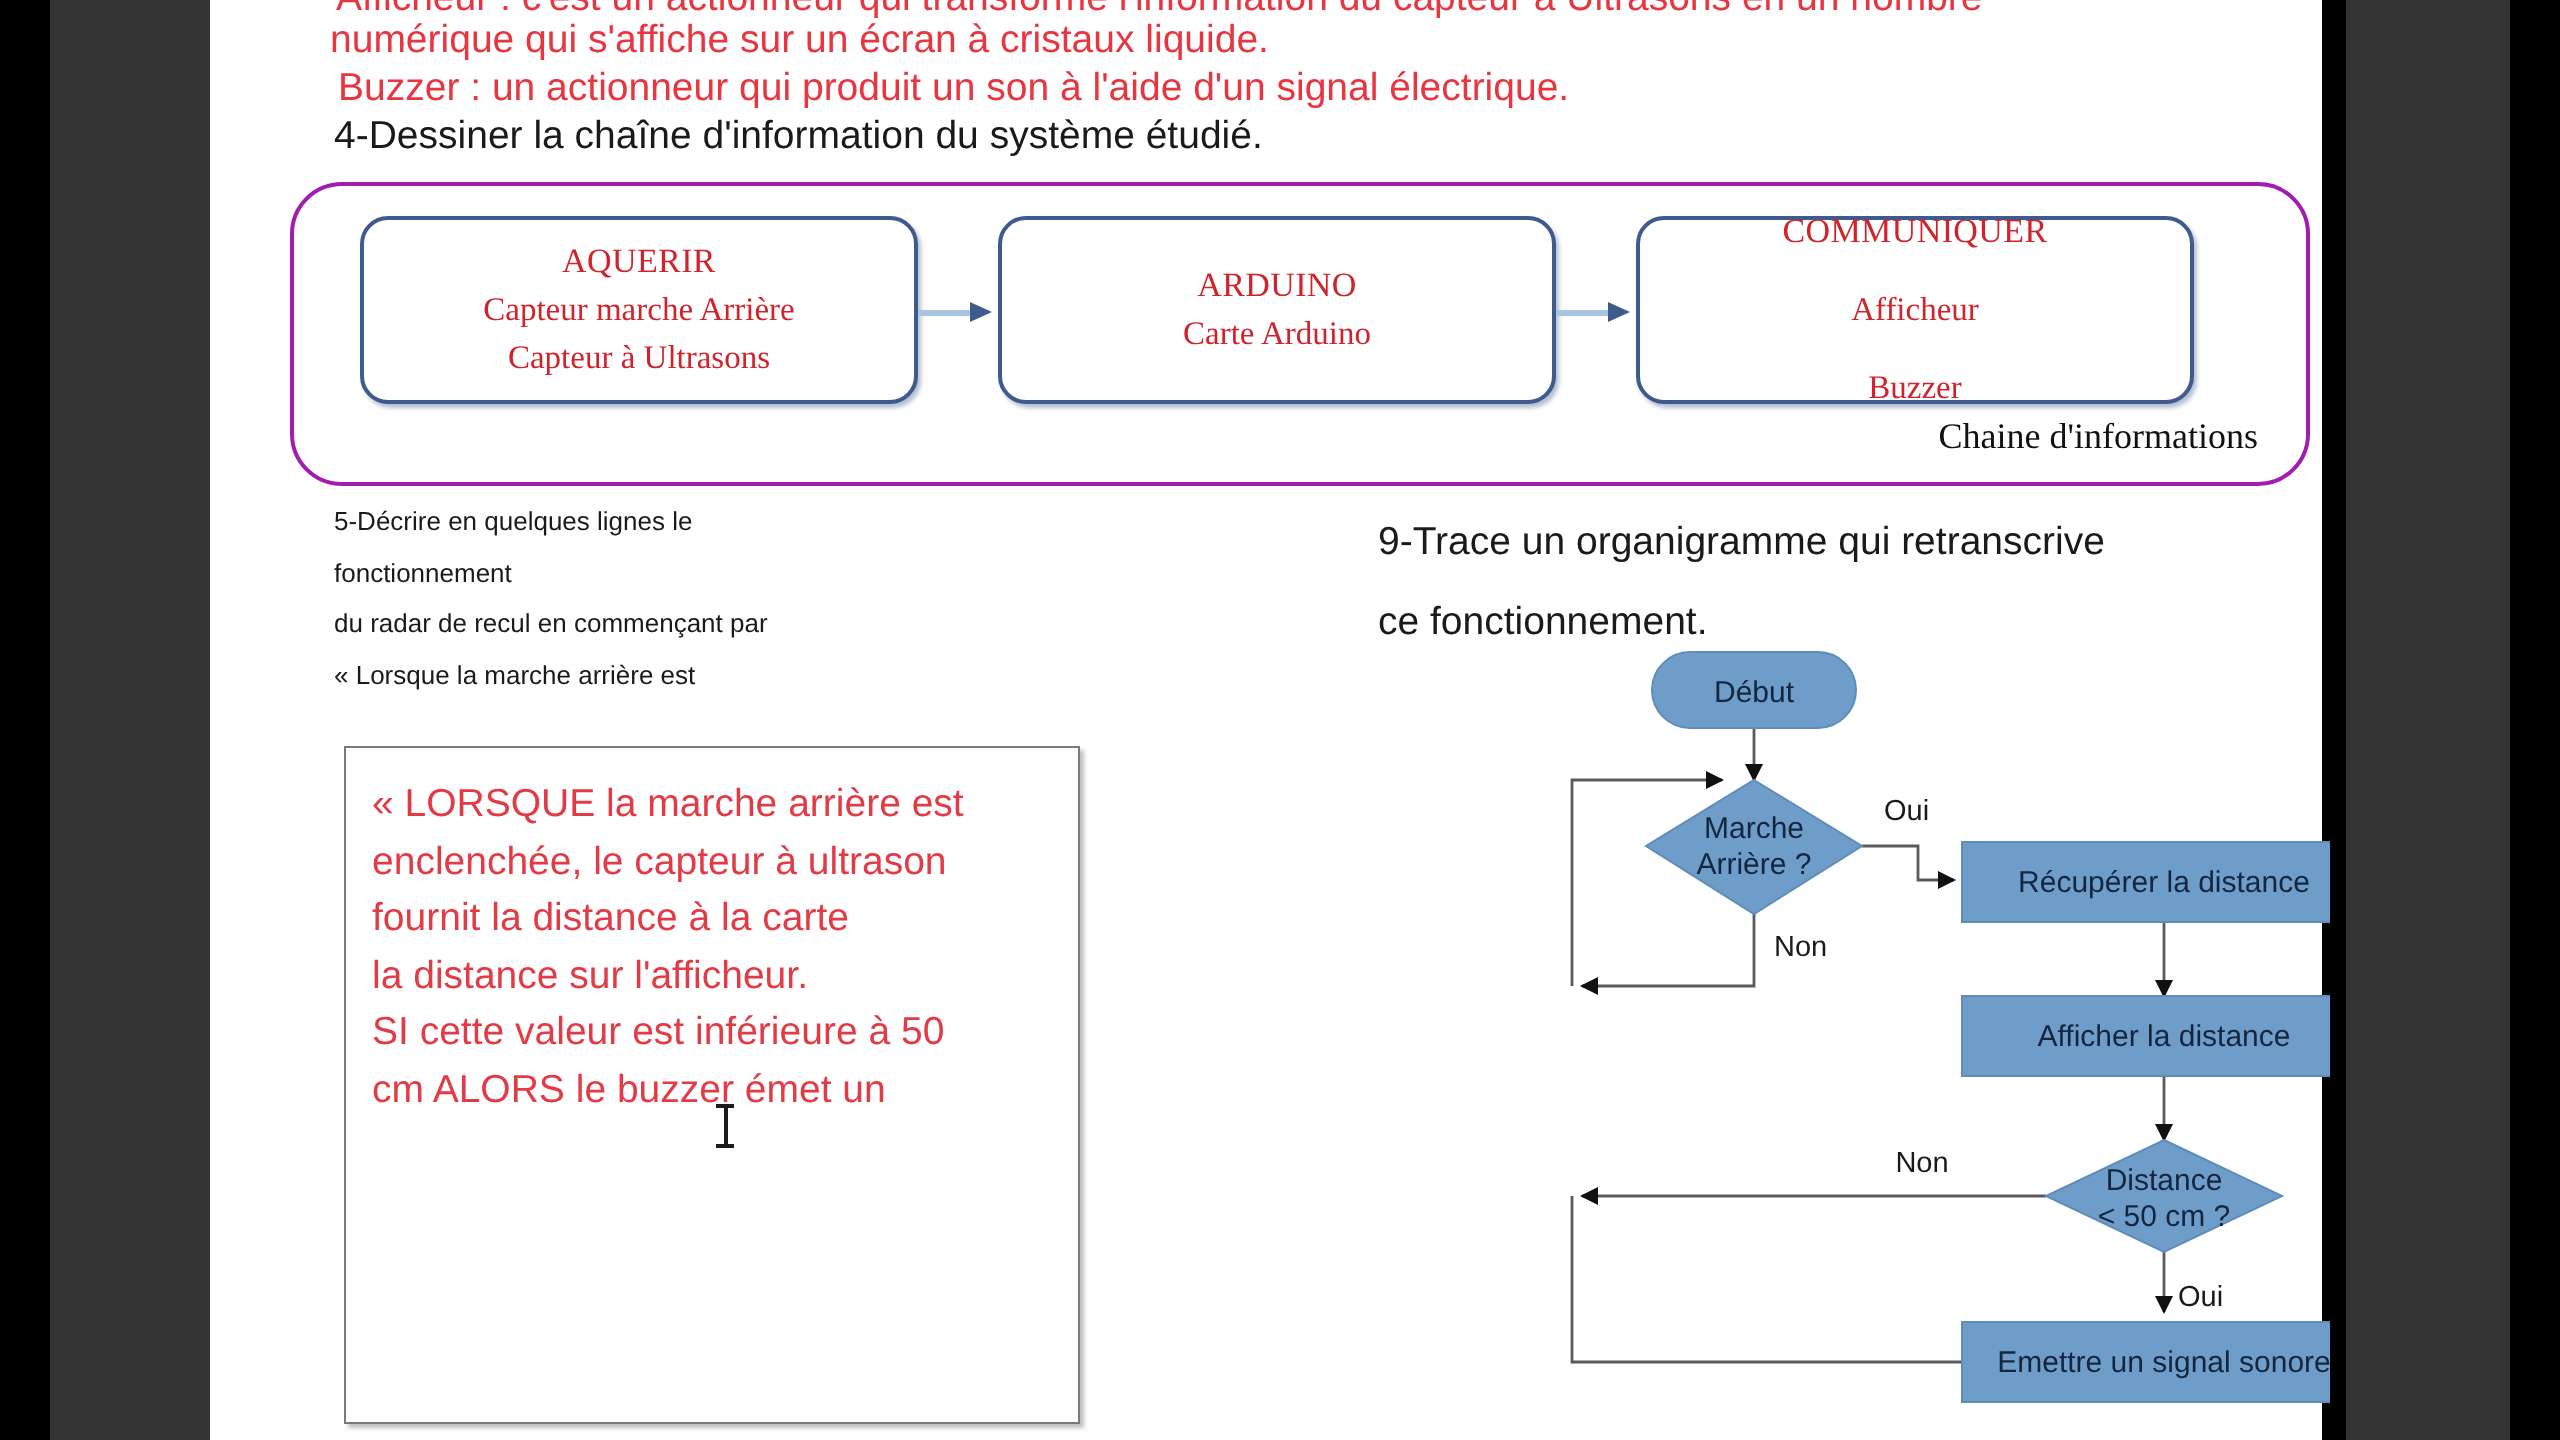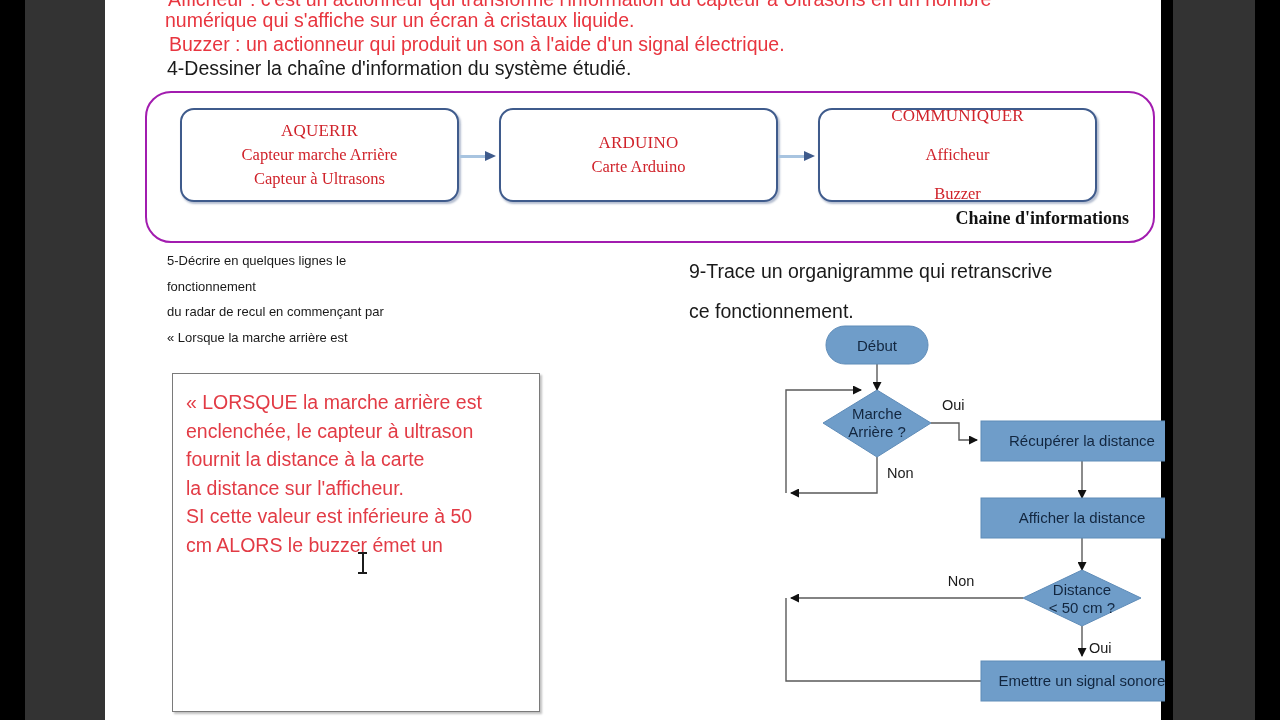--- a/index.html
+++ b/index.html
@@ -135,7 +135,6 @@
     font-family: "Liberation Serif", serif;
     font-size: 18px;
     color: #111111;
-    font-weight: bold;
   }
 
   

